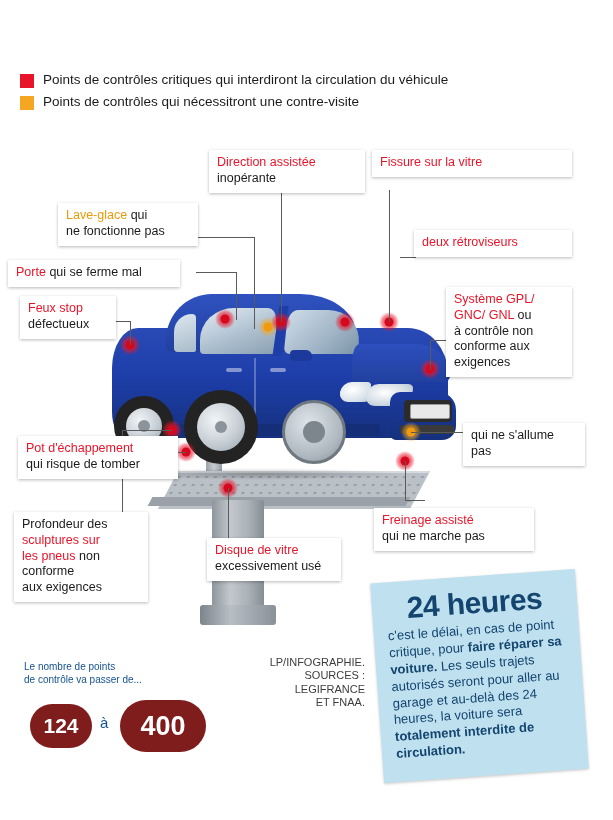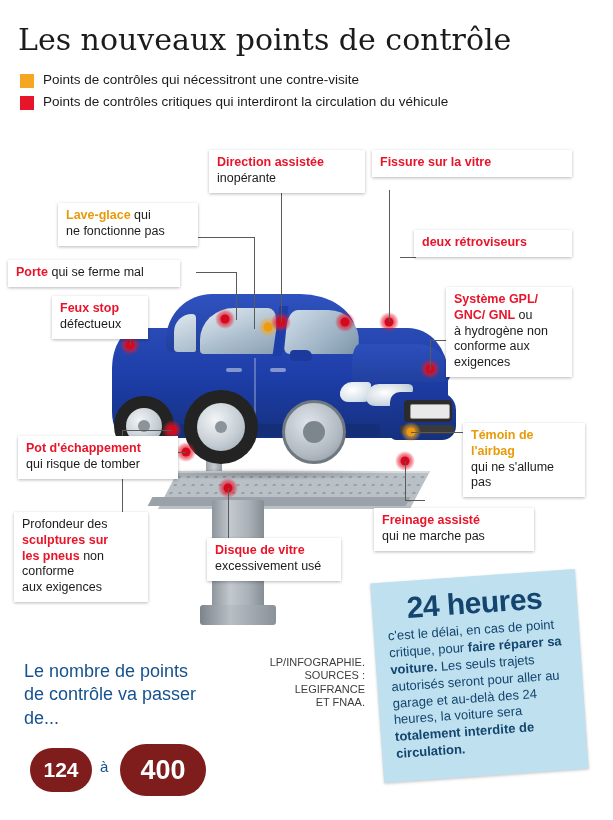--- a/index.html
+++ b/index.html
@@ -467,7 +467,6 @@
 
 <div id="page">
 
-  <div class="title">Les nouveaux points de contrôle</div>
 
   <div class="legend">
     <div class="legend-row">

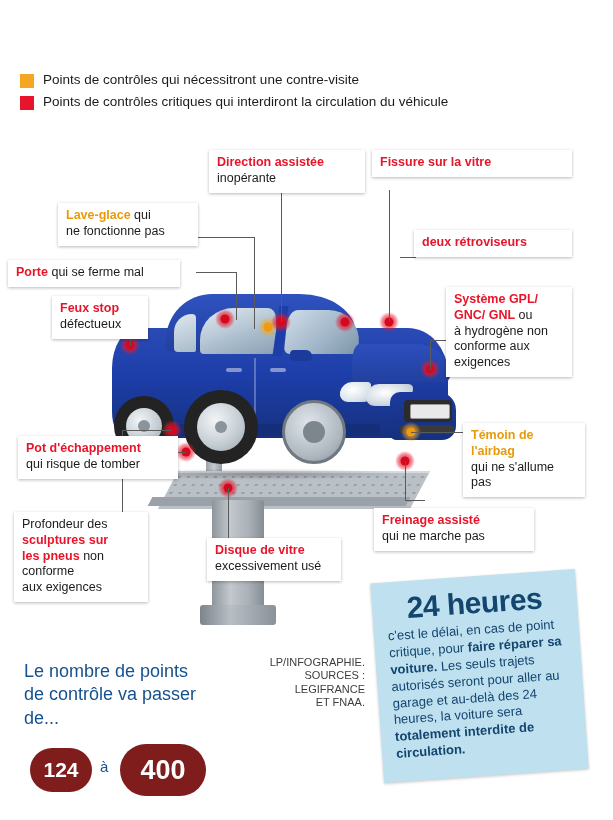--- a/index.html
+++ b/index.html
@@ -470,12 +470,12 @@
 
   <div class="legend">
     <div class="legend-row">
+      <div class="legend-swatch red"></div>
+      <div class="legend-text">Points de contrôles critiques qui interdiront la circulation du véhicule</div>
+    </div>
+    <div class="legend-row">
       <div class="legend-swatch orange"></div>
       <div class="legend-text">Points de contrôles qui nécessitront une contre-visite</div>
-    </div>
-    <div class="legend-row">
-      <div class="legend-swatch red"></div>
-      <div class="legend-text">Points de contrôles critiques qui interdiront la circulation du véhicule</div>
     </div>
   </div>
 

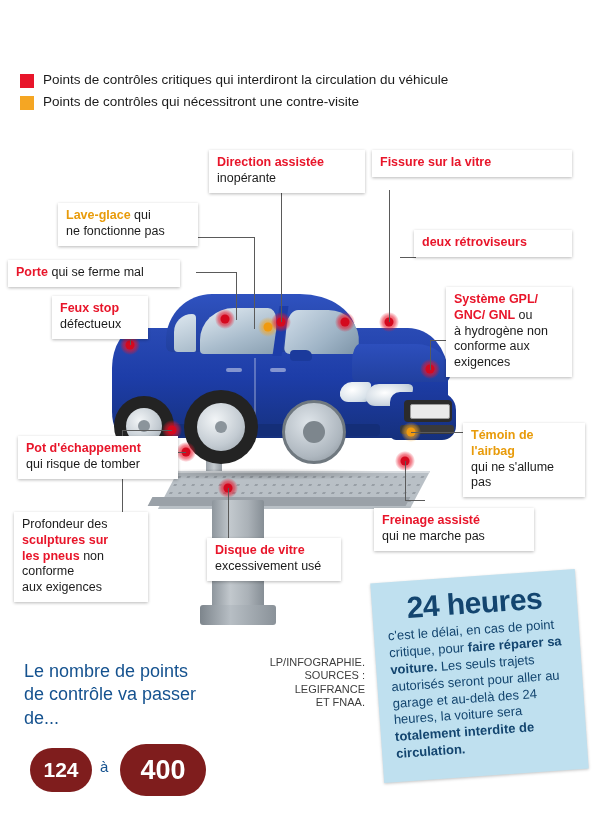--- a/index.html
+++ b/index.html
@@ -366,7 +366,7 @@
     color: #1b1b1b;
     box-sizing: border-box;
   }
-  .callout b { color: #e8152a; font-weight: bold; }
+  .callout b { color: #e8152a; font-weight: normal; }
   .callout b.o { color: #e89B0a; }
   .callout .l1 { display: block; }
 

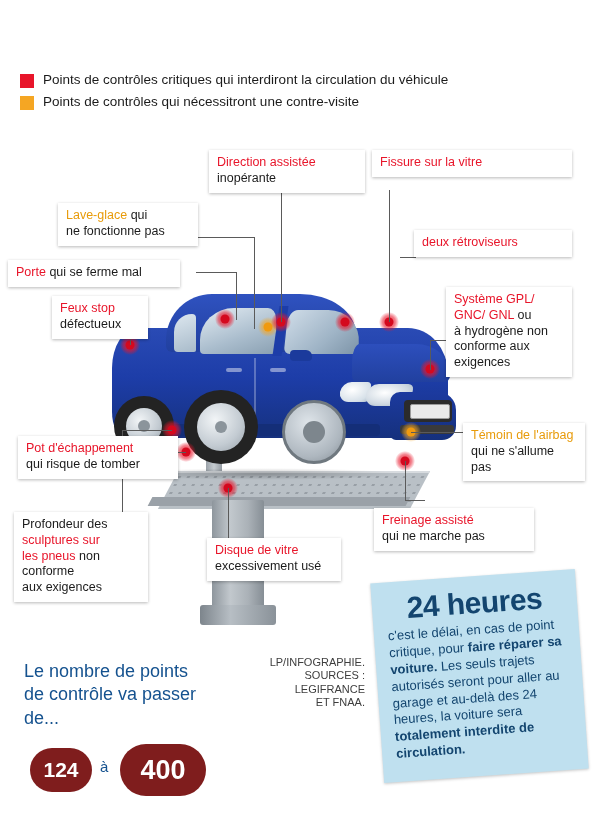--- a/index.html
+++ b/index.html
@@ -611,7 +611,7 @@
     <span>qui se ferme mal</span>
   </div>
 
-  <div class="callout" style="left:20px; top:296px; width:96px;margin-left:32px;">
+  <div class="callout" style="left:20px; top:296px; width:96px;">
     <span class="l1"><b>Feux stop</b></span>
     <span>défectueux</span>
   </div>

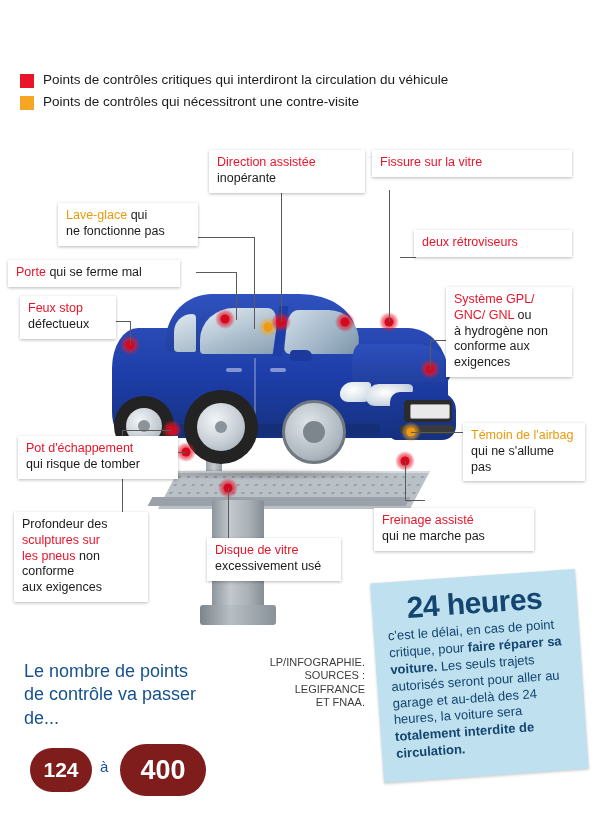--- a/index.html
+++ b/index.html
@@ -620,7 +620,7 @@
     <span class="l1"><b>Système GPL/</b></span>
     <span class="l1"><b>GNC/ GNL</b>
       <span>ou</span></span>
-    <span class="l1">à hydrogène non</span>
+    <span class="l1">à contrôle non</span>
     <span class="l1">conforme aux</span>
     <span class="l1">exigences</span>
   </div>

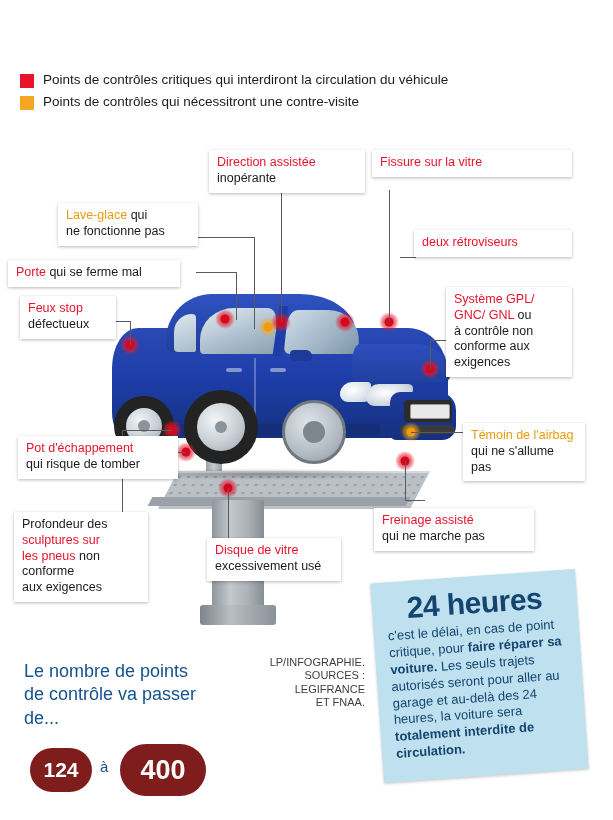--- a/index.html
+++ b/index.html
@@ -631,7 +631,6 @@
   </div>
 
   <div class="callout" style="left:463px; top:423px; width:122px;">
-    <span class="l1"><b class="o">Témoin de l'airbag</b></span>
     <span>qui ne s'allume pas</span>
   </div>
 

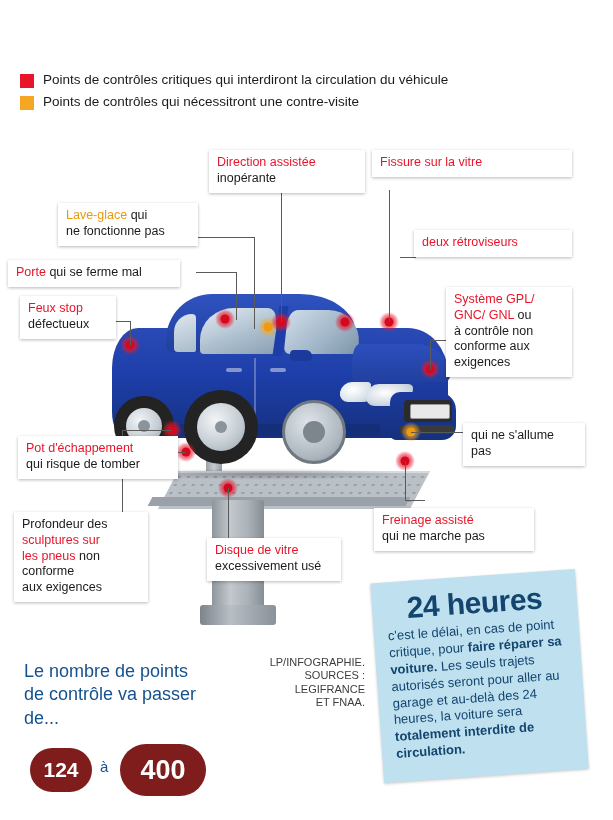--- a/index.html
+++ b/index.html
@@ -396,7 +396,7 @@
     width: 210px;
   }
   .count-text {
-    font-size: 18px;
+    font-size: 10px;
     color: #15528f;
     line-height: 1.3;
   }

